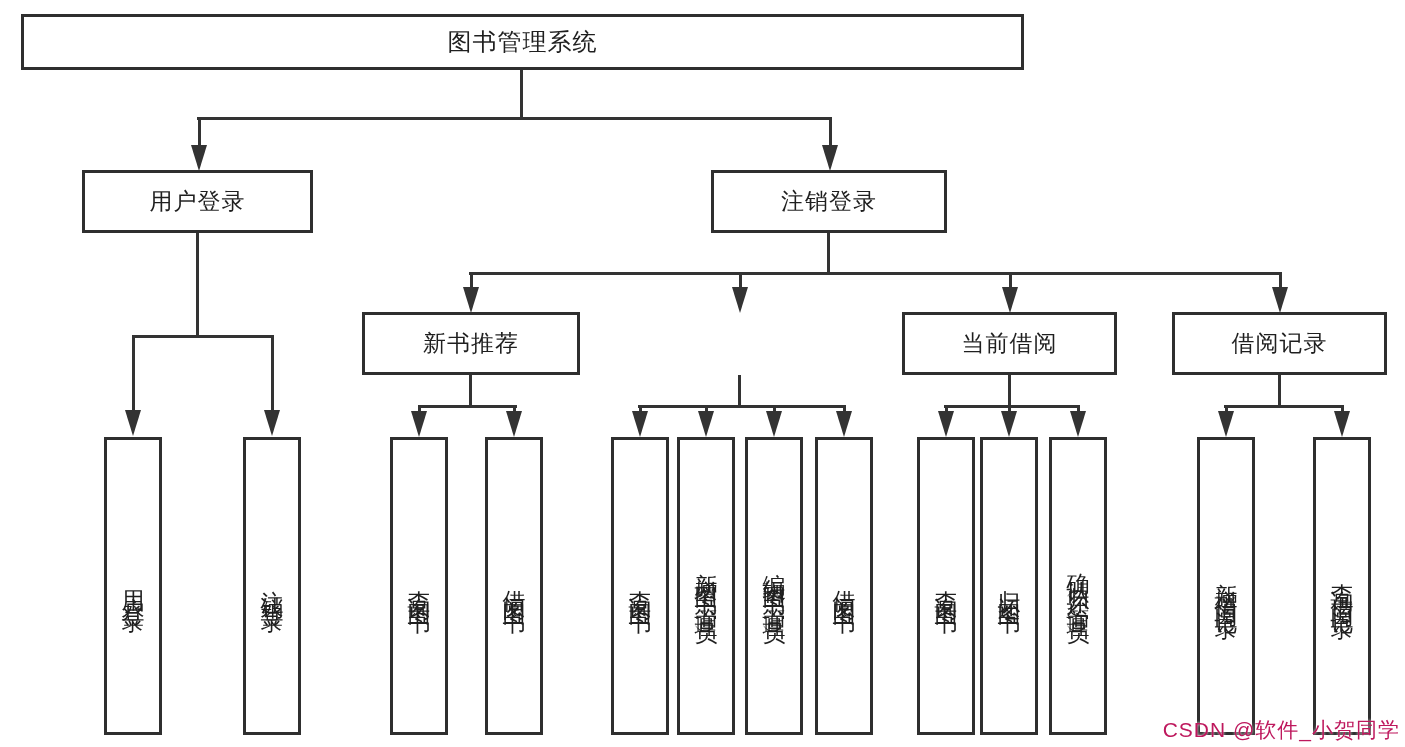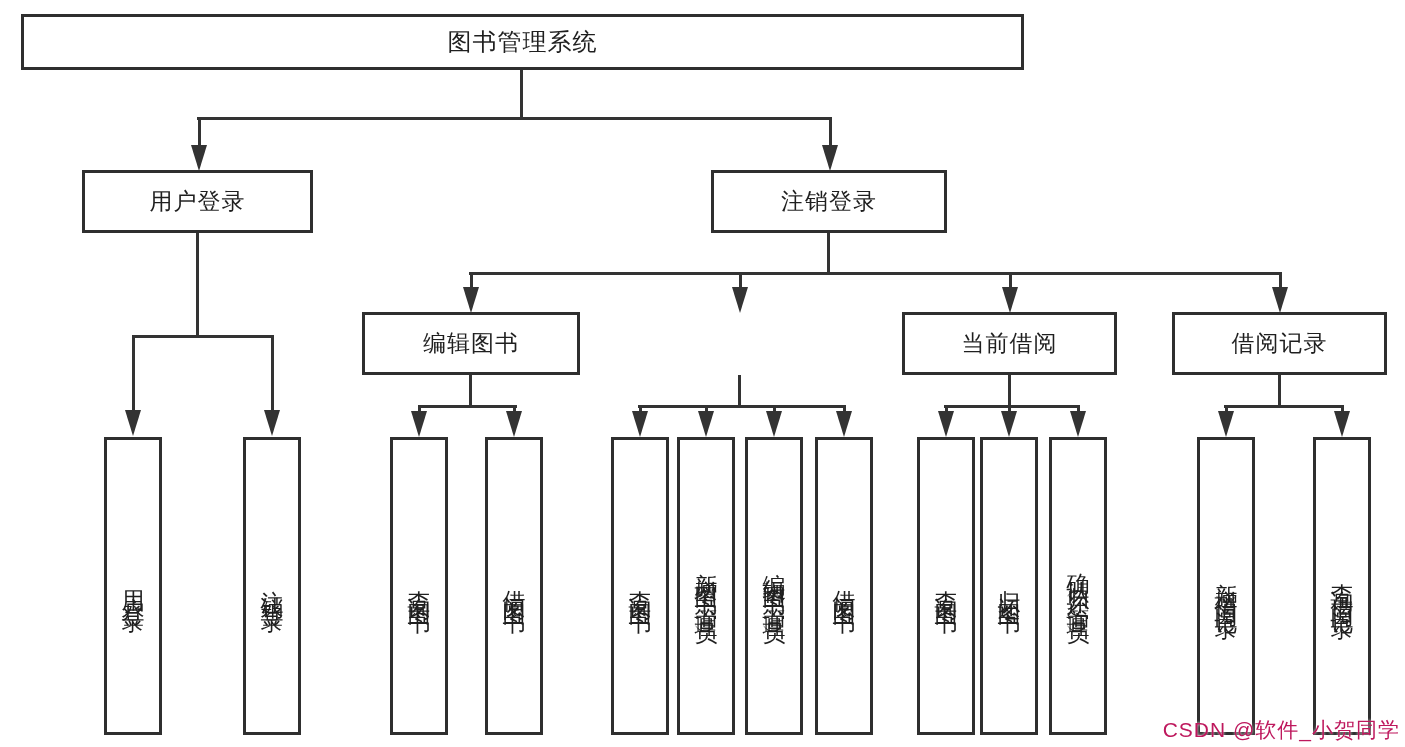--- a/index.html
+++ b/index.html
@@ -126,7 +126,7 @@
   </div>
 
   <div class="box h" style="left:362px; top:312px; width:218px; height:63px;">
-    <span>编辑图书</span>
+    <span>新书推荐</span>
   </div>
   <div class="box h" style="left:902px; top:312px; width:215px; height:63px;">
     <span>当前借阅</span>

